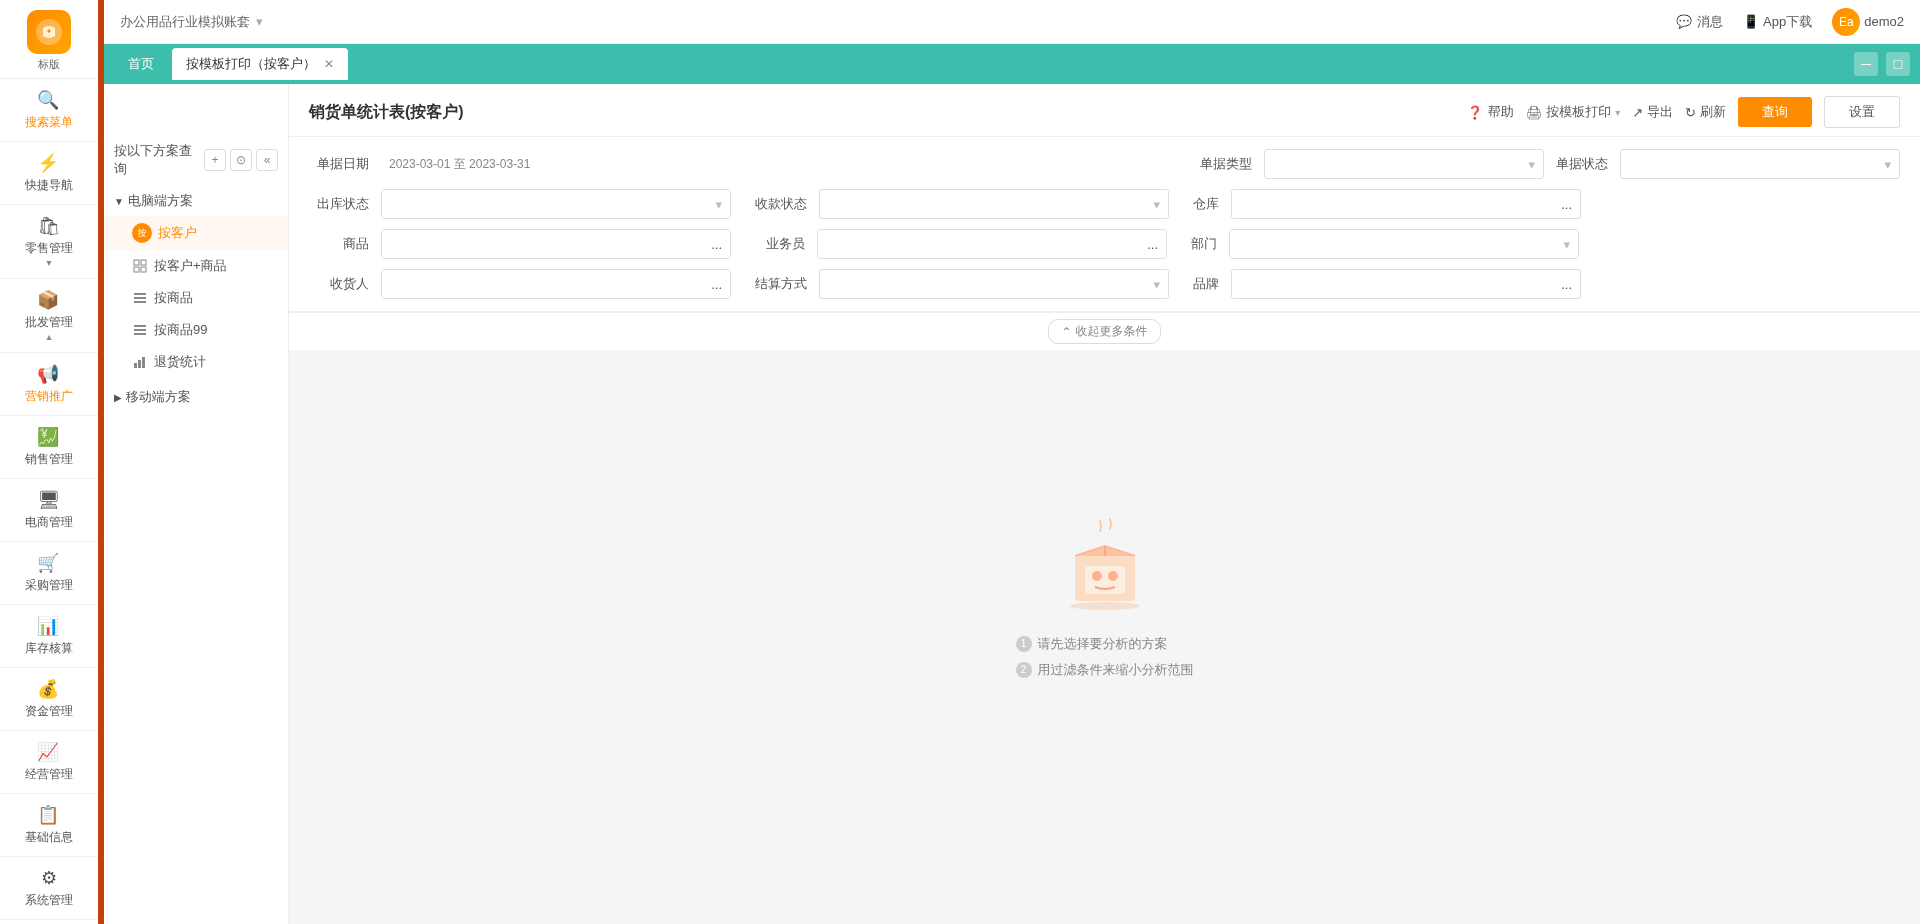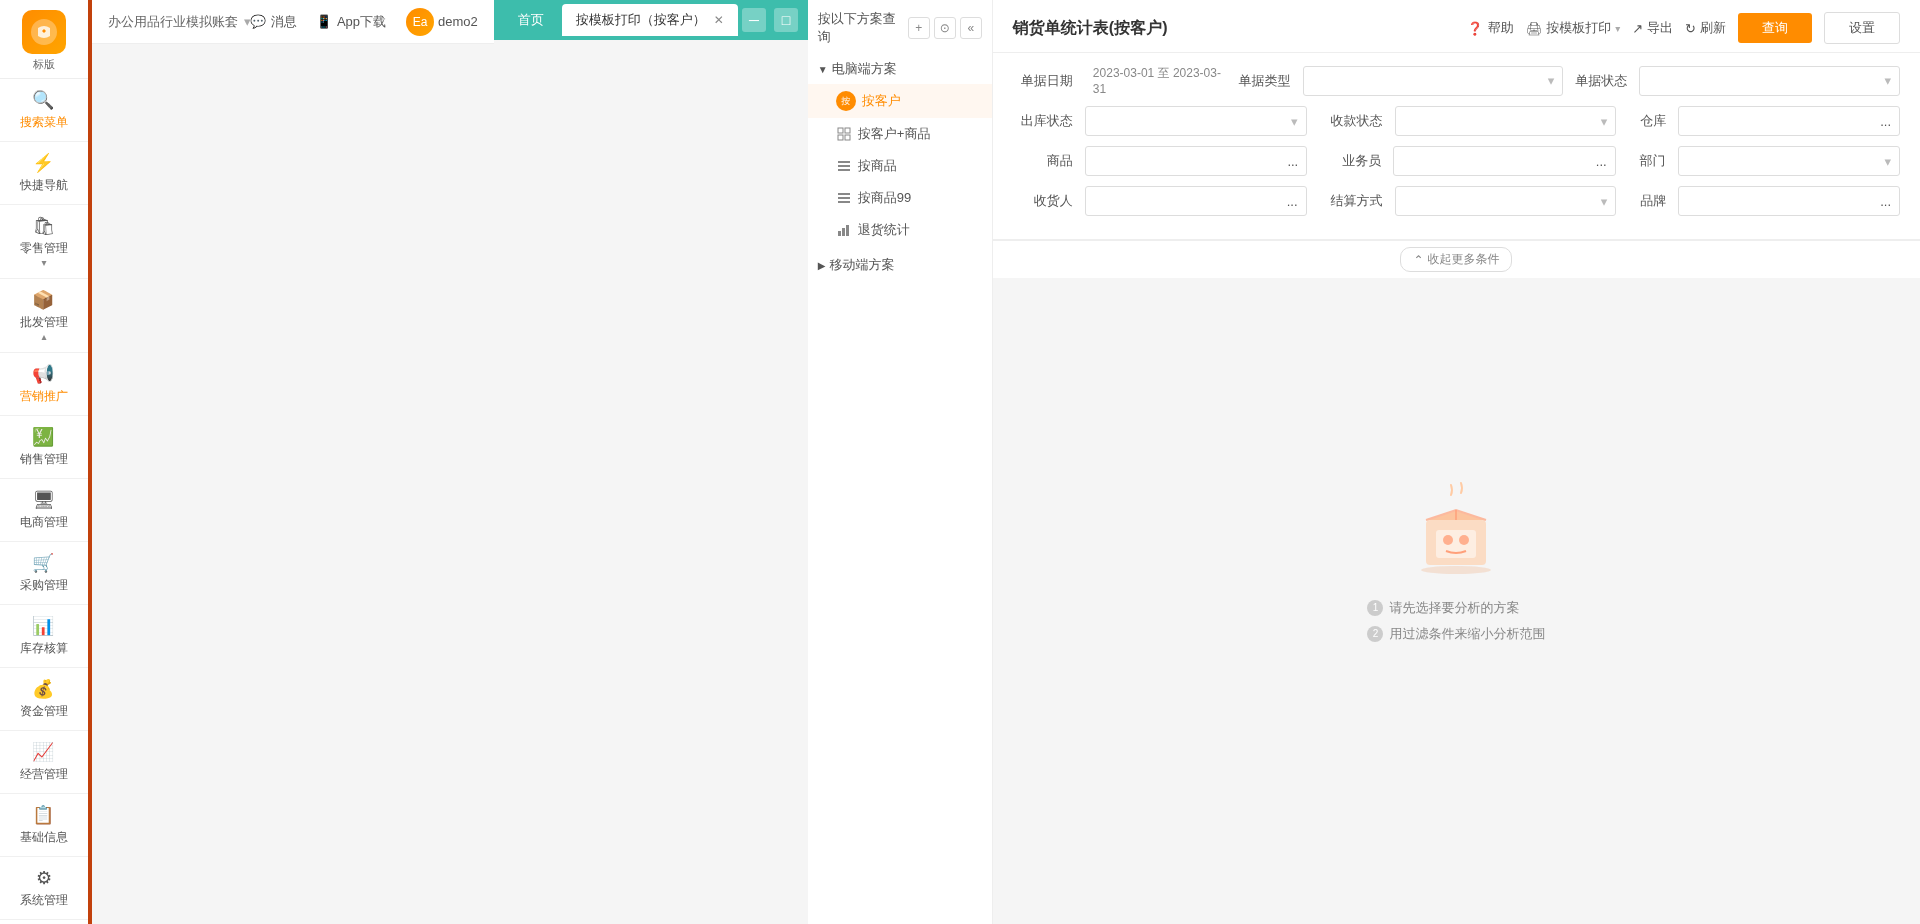--- a/index.html
+++ b/index.html
@@ -56,7 +56,7 @@
     .main-area {
       flex: 1;
       display: flex;
-      flex-direction: row;
+      flex-direction: column;
       overflow: hidden;
     }
 

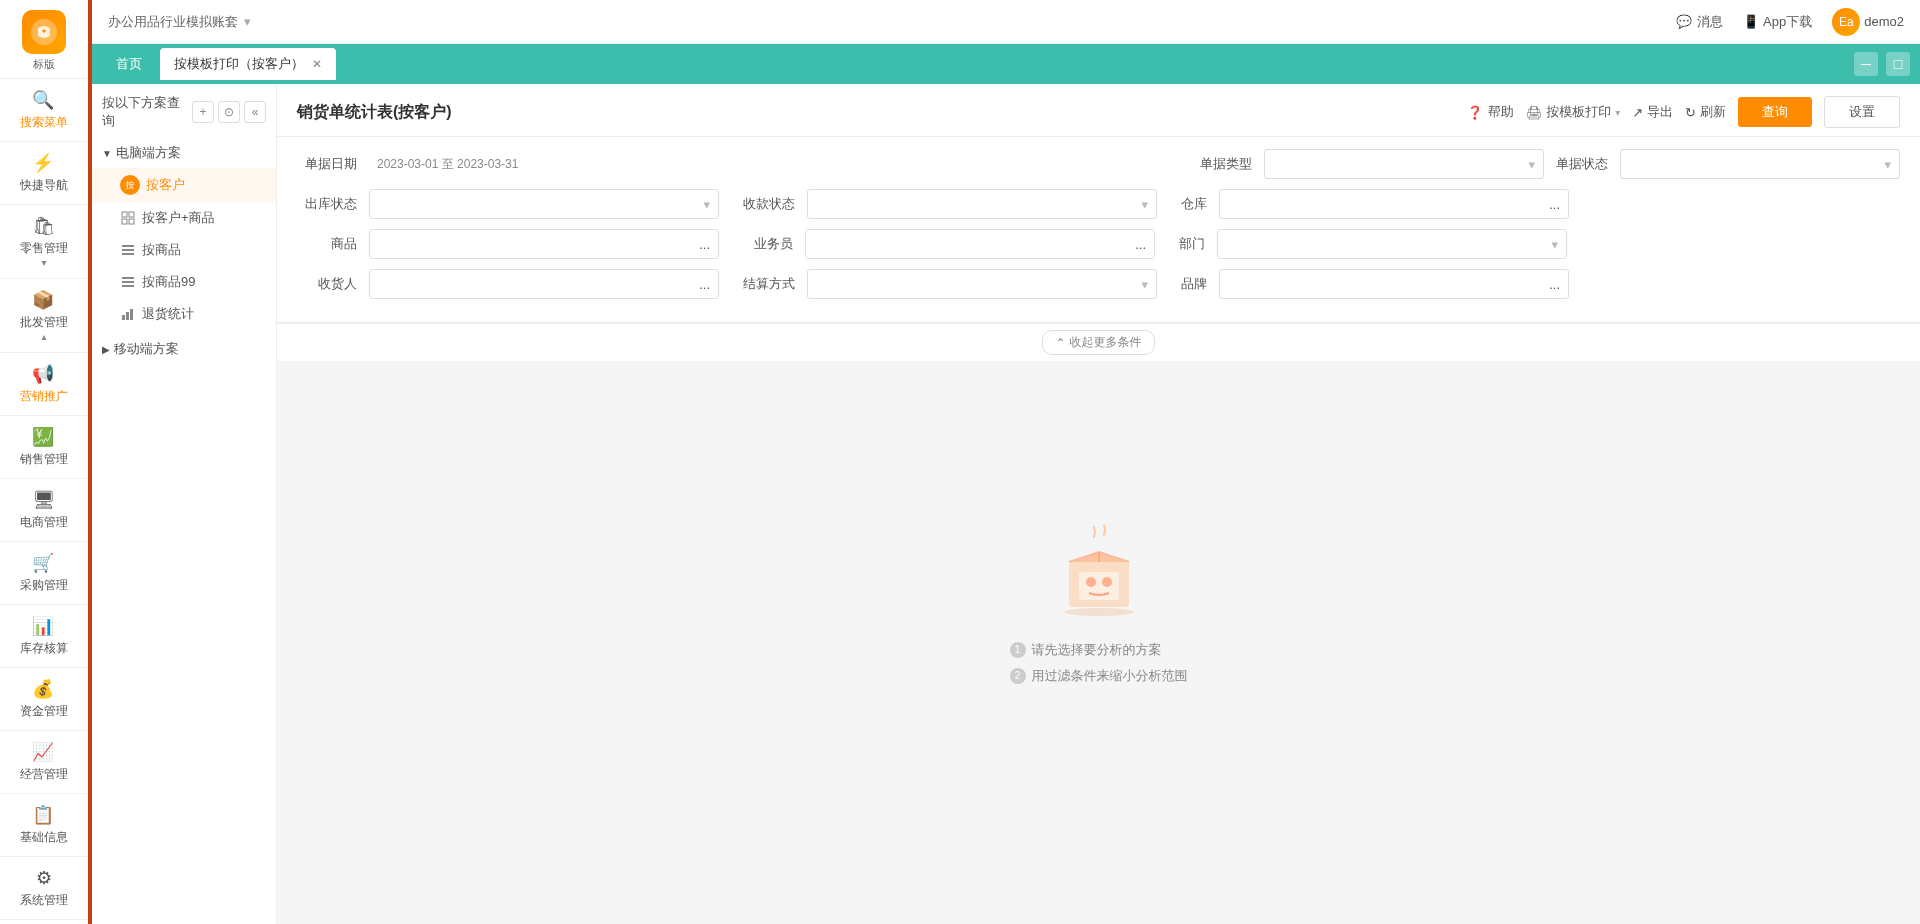--- a/index.html
+++ b/index.html
@@ -7,11 +7,11 @@
 
     
     .sidebar {
-      width: 92px;
+      width: 104px;
       background: #fff;
       display: flex;
       flex-direction: column;
-      border-right: 4px solid #c2410c;
+      border-right: 6px solid #c2410c;
       height: 100%;
       overflow-y: auto;
       flex-shrink: 0;

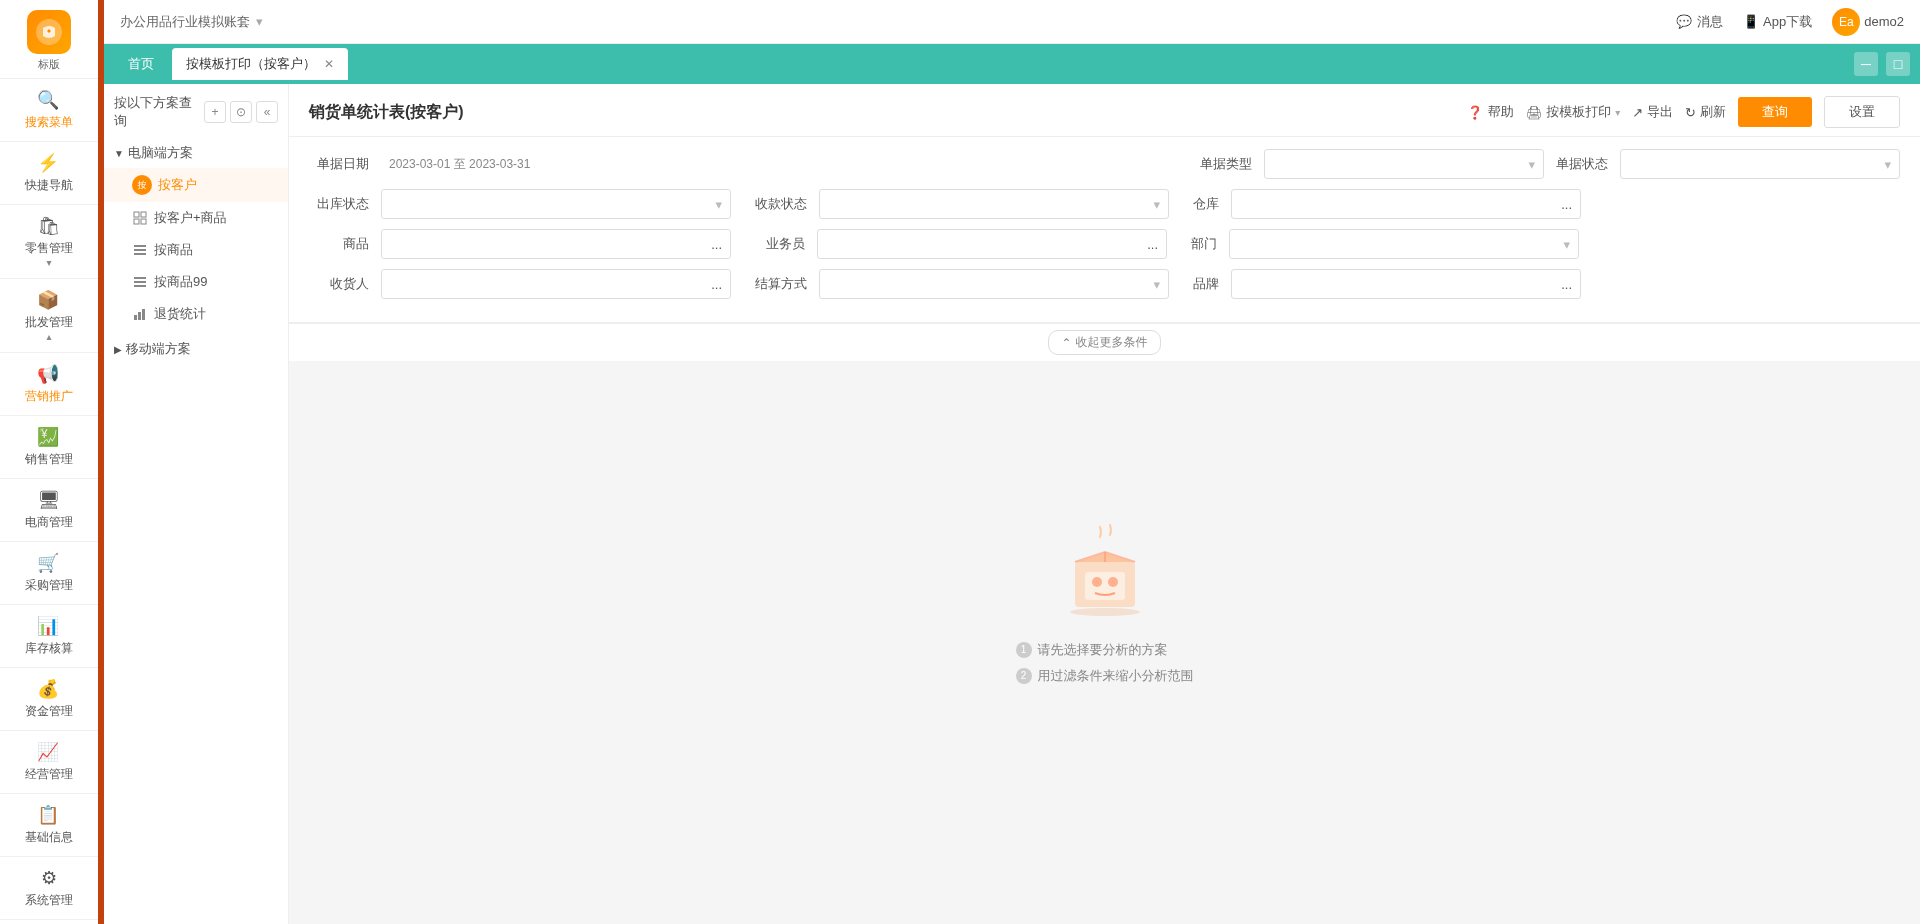--- a/index.html
+++ b/index.html
@@ -170,6 +170,7 @@
       padding: 0 10px 8px;
       font-size: 13px;
       color: #555;
+      margin-top: 48px;
     }
     .scheme-panel-header-actions {
       display: flex;

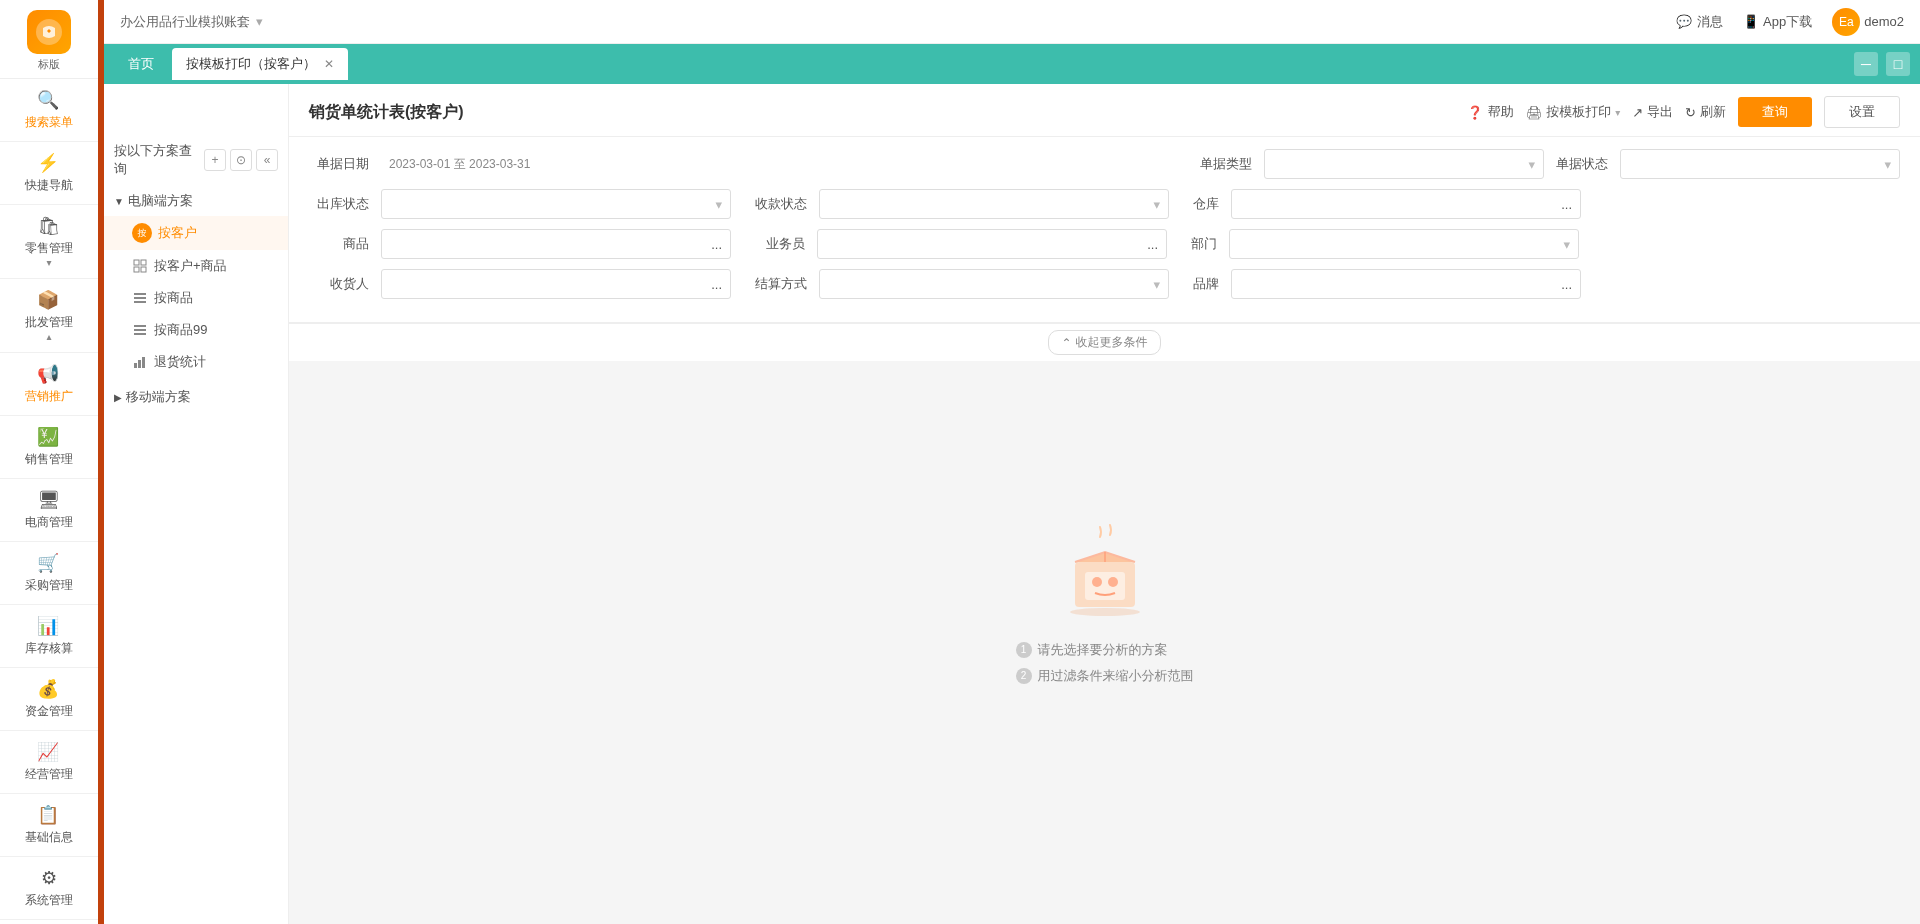--- a/index.html
+++ b/index.html
@@ -277,7 +277,7 @@
       margin-bottom: 10px;
       gap: 12px;
     }
-    .filter-row:last-child { margin-bottom: 11px; }
+    .filter-row:last-child { margin-bottom: 0; }
     .filter-label {
       font-size: 13px;
       color: #555;

